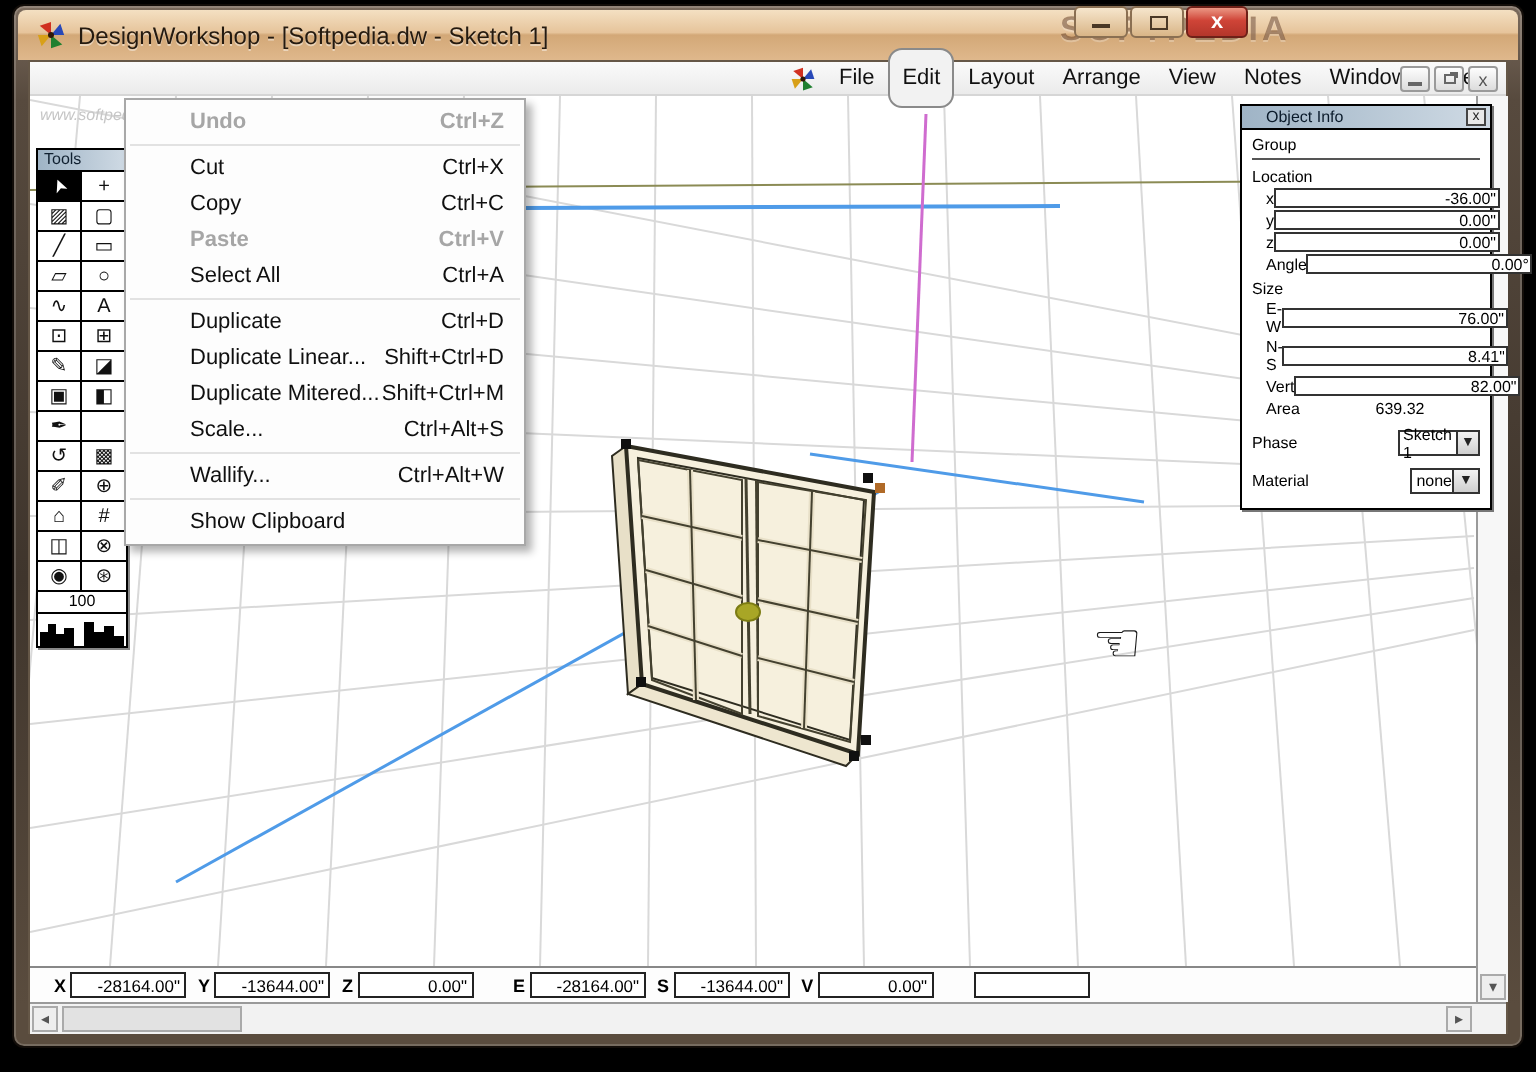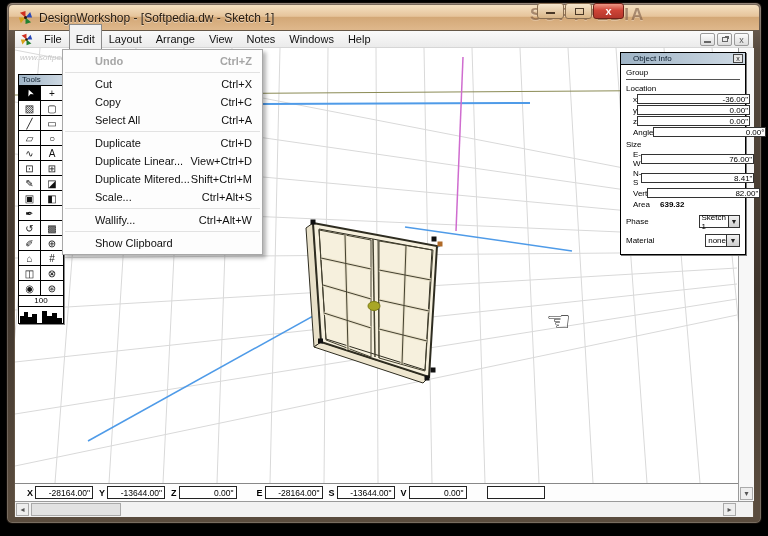--- a/index.html
+++ b/index.html
@@ -32,7 +32,7 @@
     background:#fff; border:1px solid #655747; }
   .menubar { position:absolute; left:15px; top:31px; width:738px; height:17px;
     background:linear-gradient(180deg,#fafafa,#ebebeb); border-bottom:1px solid #d6d6d6;
-    display:flex; align-items:center; font-size:11px; color:#111; }
+    display:flex; align-items:center; font-size:11px; color:#111;justify-content:flex-end; }
   .mnu { padding:1px 7px; cursor:default; }
   .mnu.active { border:1px solid #8a8a8a; border-radius:0; background:#f2f2f2; padding:8px 6px; }
   .mdi-ico { width:13px; height:13px; margin:0 4px 0 5px; }

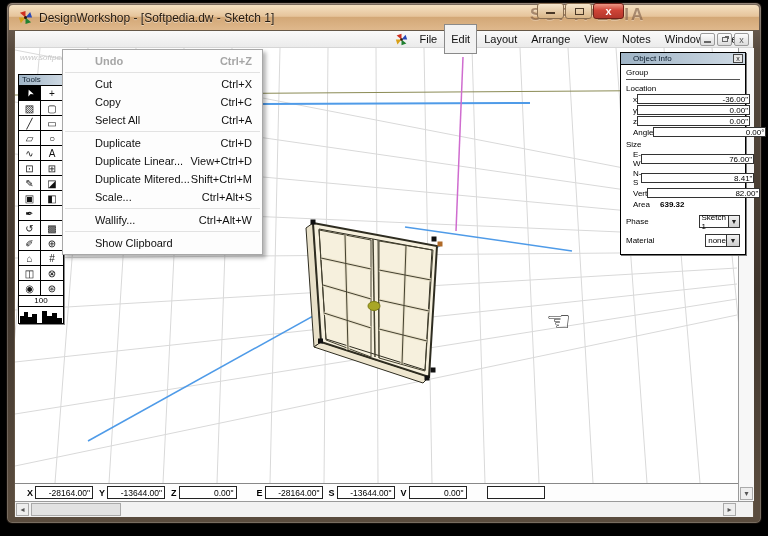--- a/index.html
+++ b/index.html
@@ -34,7 +34,7 @@
     background:linear-gradient(180deg,#fafafa,#ebebeb); border-bottom:1px solid #d6d6d6;
     display:flex; align-items:center; font-size:11px; color:#111;justify-content:flex-end; }
   .mnu { padding:1px 7px; cursor:default; }
-  .mnu.active { border:1px solid #8a8a8a; border-radius:0; background:#f2f2f2; padding:8px 6px; }
+  .mnu.active { border:1px solid #8a8a8a; border-radius:7px; background:#f2f2f2; padding:8px 6px; }
   .mdi-ico { width:13px; height:13px; margin:0 4px 0 5px; }
   .mdibtns { position:absolute; right:4px; top:2px; display:flex; gap:2px; }
   .mdibtn { width:15px; height:13px; border:1px solid #9a9a9a; border-radius:2px;

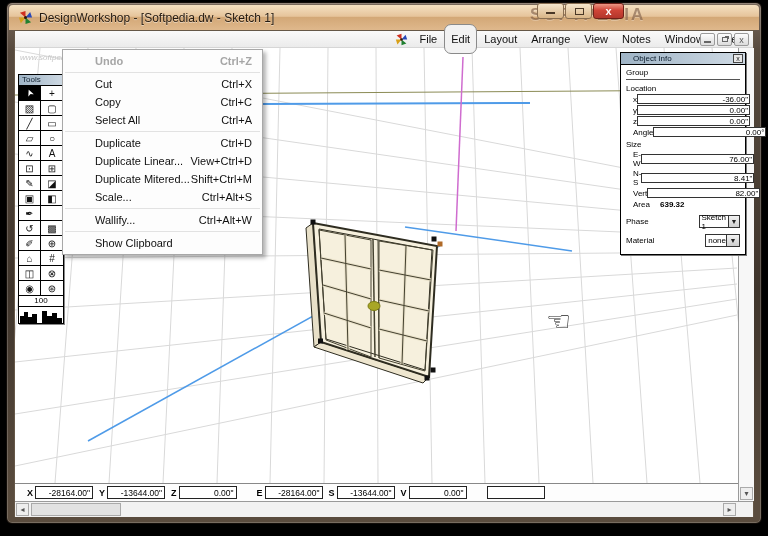--- a/index.html
+++ b/index.html
@@ -271,6 +271,10 @@
       <span>Copy</span>
         <span class="sc">Ctrl+C</span>
       </div>
+    <div class="mi dis">
+      <span>Paste</span>
+        <span class="sc">Ctrl+V</span>
+      </div>
     <div class="mi">
       <span>Select All</span>
         <span class="sc">Ctrl+A</span>

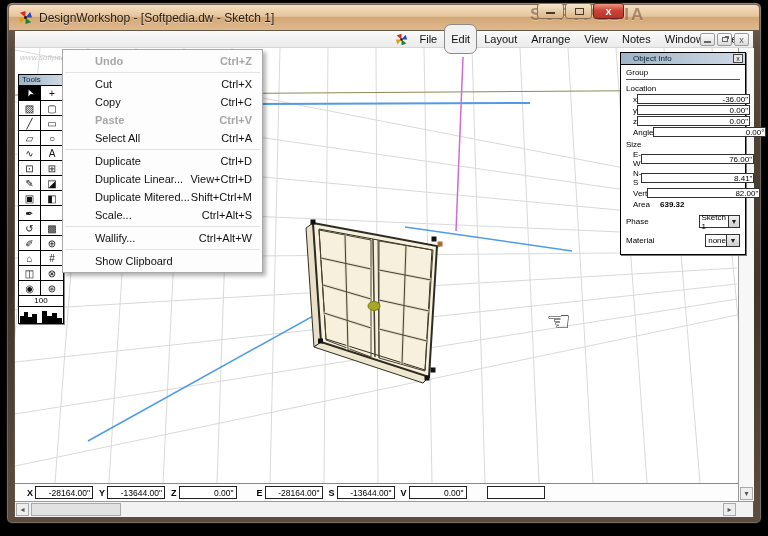--- a/index.html
+++ b/index.html
@@ -286,7 +286,7 @@
       </div>
     <div class="mi">
       <span>Duplicate Linear...</span>
-        <span class="sc">View+Ctrl+D</span>
+        <span class="sc">Shift+Ctrl+D</span>
       </div>
     <div class="mi">
       <span>Duplicate Mitered...</span>

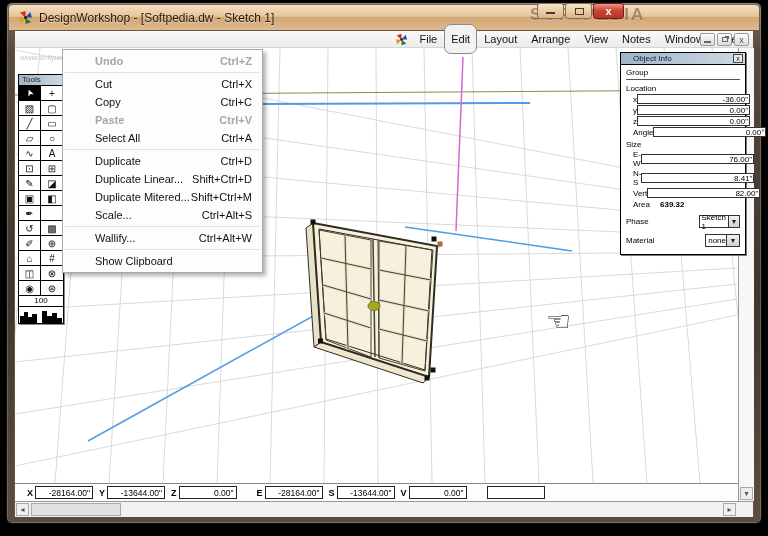--- a/index.html
+++ b/index.html
@@ -107,7 +107,7 @@
   .oi-row input { flex:1; height:10px; border:1px solid #333; font-size:8px; text-align:right;
     padding-right:1px; background:#fff; font-family:"Liberation Sans",sans-serif; }
   .oi-area { display:flex; margin:2px 0; } .oi-area .l { width:34px; padding-left:7px; }
-  .oi-area .v { flex:1; text-align:left;font-weight:bold; }
+  .oi-area .v { flex:1; text-align:center; }
   .oi-name { display:flex; align-items:center; margin:5px 0 2px 0; }
   .oi-name .l { width:40px; }
   .oi-name input { flex:1; height:12px; border:1px solid #333; font-size:8px; background:#fff; }

